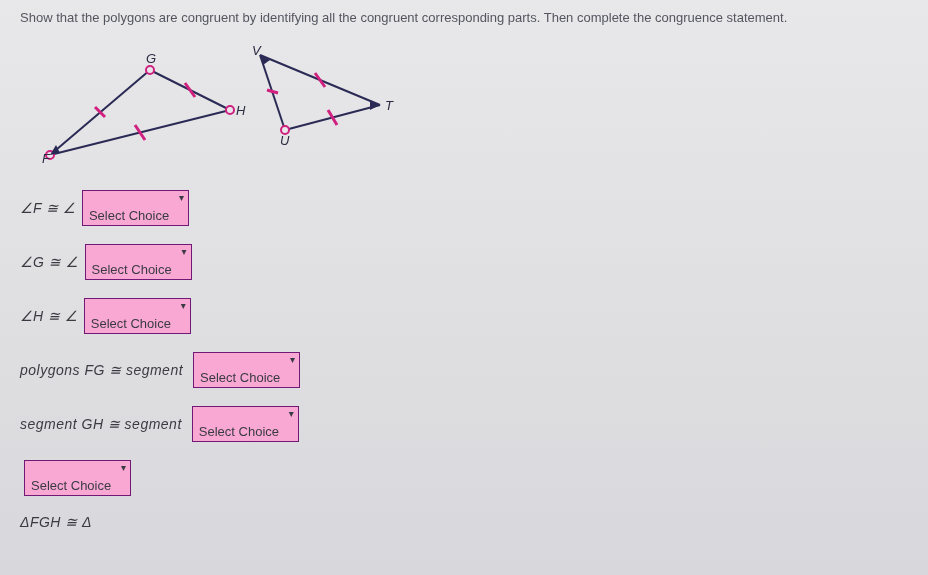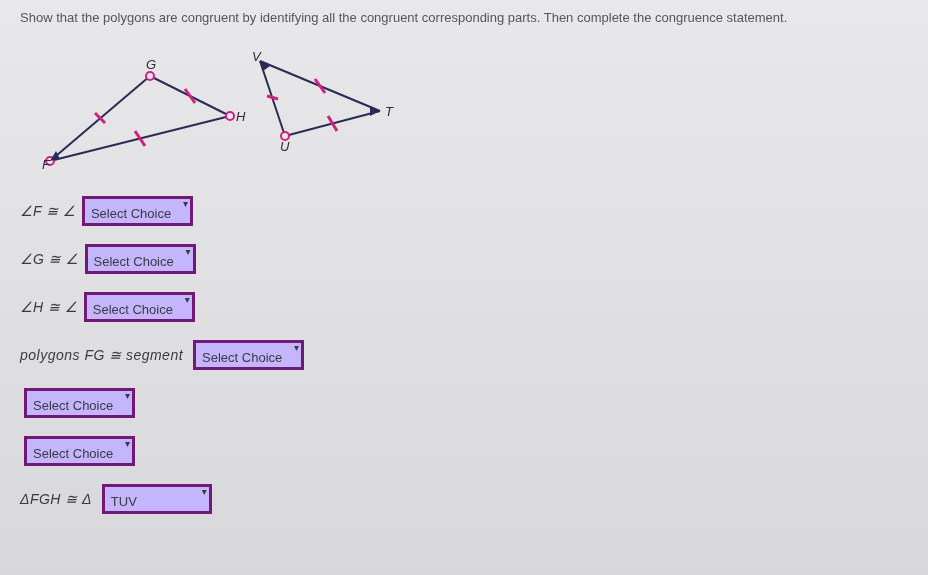--- a/index.html
+++ b/index.html
@@ -15,7 +15,7 @@
     .instruction {
       font-size: 13px;
       color: #555560;
-      margin-bottom: 26px;
+      margin-bottom: 20px;
       font-weight: 500;
     }
     .diagram-area {

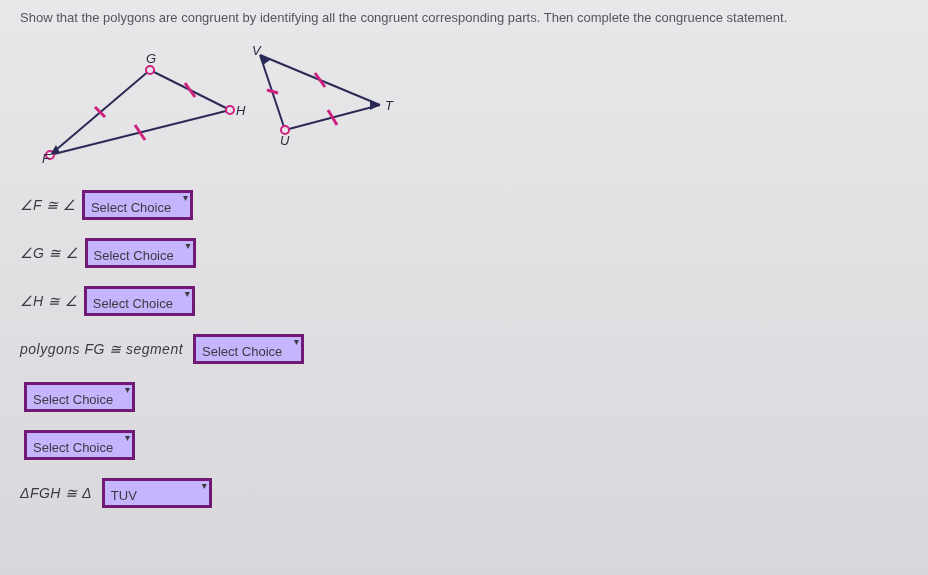--- a/index.html
+++ b/index.html
@@ -27,11 +27,11 @@
     .row { display: flex; align-items: center; font-size: 14px; color: #3a3a42; }
     .row-label { margin-right: 6px; font-style: italic; letter-spacing: 0.5px; display:flex; align-items:center; }
     .select {
-      border: 3px solid #701a75;
-      background: #c4b5fd;
+      border: 1px solid #701a75;
+      background: #f9a8d4;
       font-size: 13px;
       color: #3a3a42;
-      padding: 7px 18px 2px 6px;
+      padding: 17px 18px 2px 6px;
       appearance: none;
       position: relative;
       font-family: Arial, sans-serif;

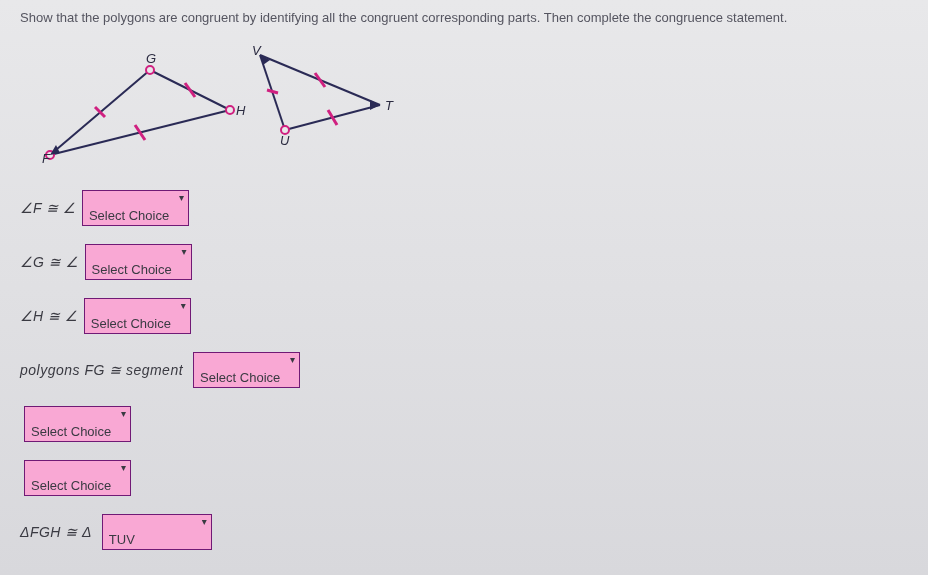--- a/index.html
+++ b/index.html
@@ -133,6 +133,7 @@
   </div>
 
   <div class="row">
+    <span class="row-label">segment GH ≅ segment</span>
     <span class="select-wrap" style="margin-left:4px;">
       <select class="select">
         <option>Select Choice</option>

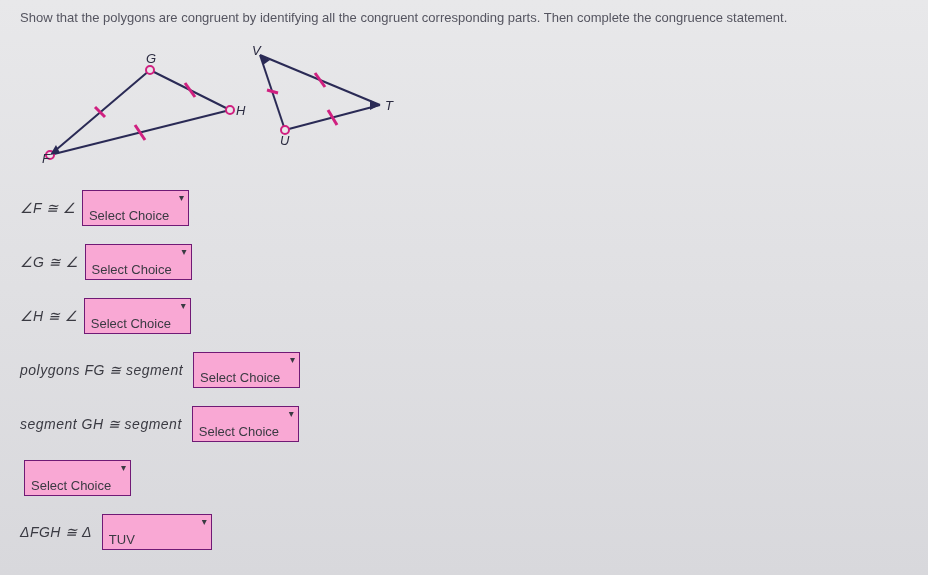--- a/index.html
+++ b/index.html
@@ -151,11 +151,6 @@
 
   <div class="row">
     <span class="row-label">ΔFGH ≅ Δ</span>
-    <span class="select-wrap" style="margin-left:4px;">
-      <select class="select" style="min-width:110px;">
-        <option>TUV</option>
-      </select>
-    </span>
   </div>
 
 </div>

